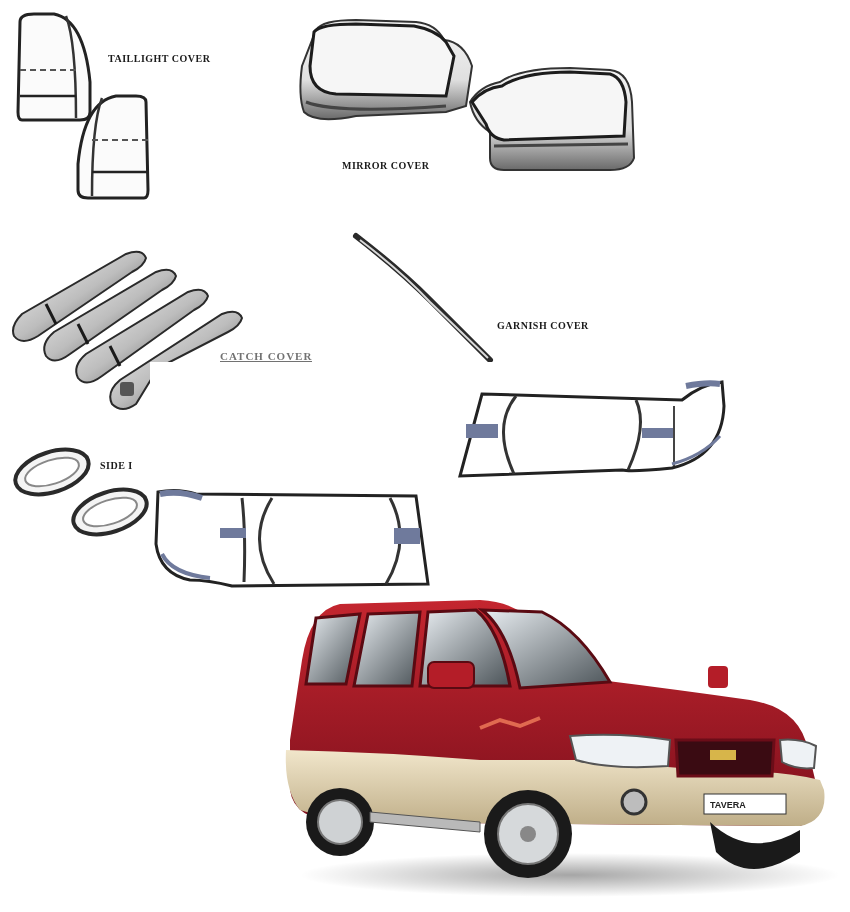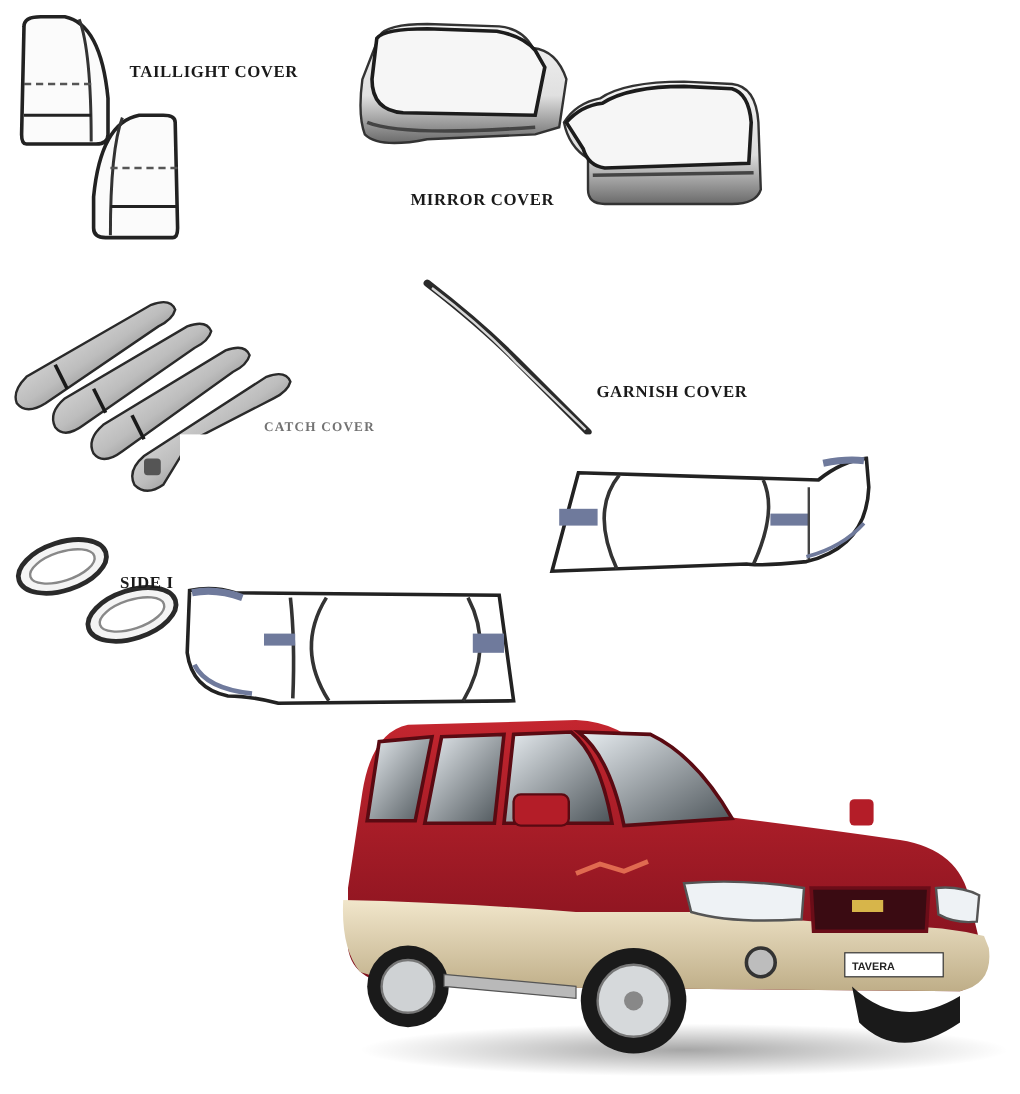--- a/index.html
+++ b/index.html
@@ -7,7 +7,7 @@
            font-family: "Liberation Serif", serif; }
     .part { position: absolute; }
     .label { position: absolute; font-family: "Liberation Serif", serif;
-             font-weight: bold; font-size: 14px; letter-spacing: 0.5px;
+             font-weight: bold; font-size: 10px; letter-spacing: 0.5px;
              color: #1a1a1a; white-space: nowrap; text-transform: uppercase; }
     .label.faded { color: #444; opacity: 0.75; font-size: 11px; letter-spacing: 1px; }
     svg { display: block; }

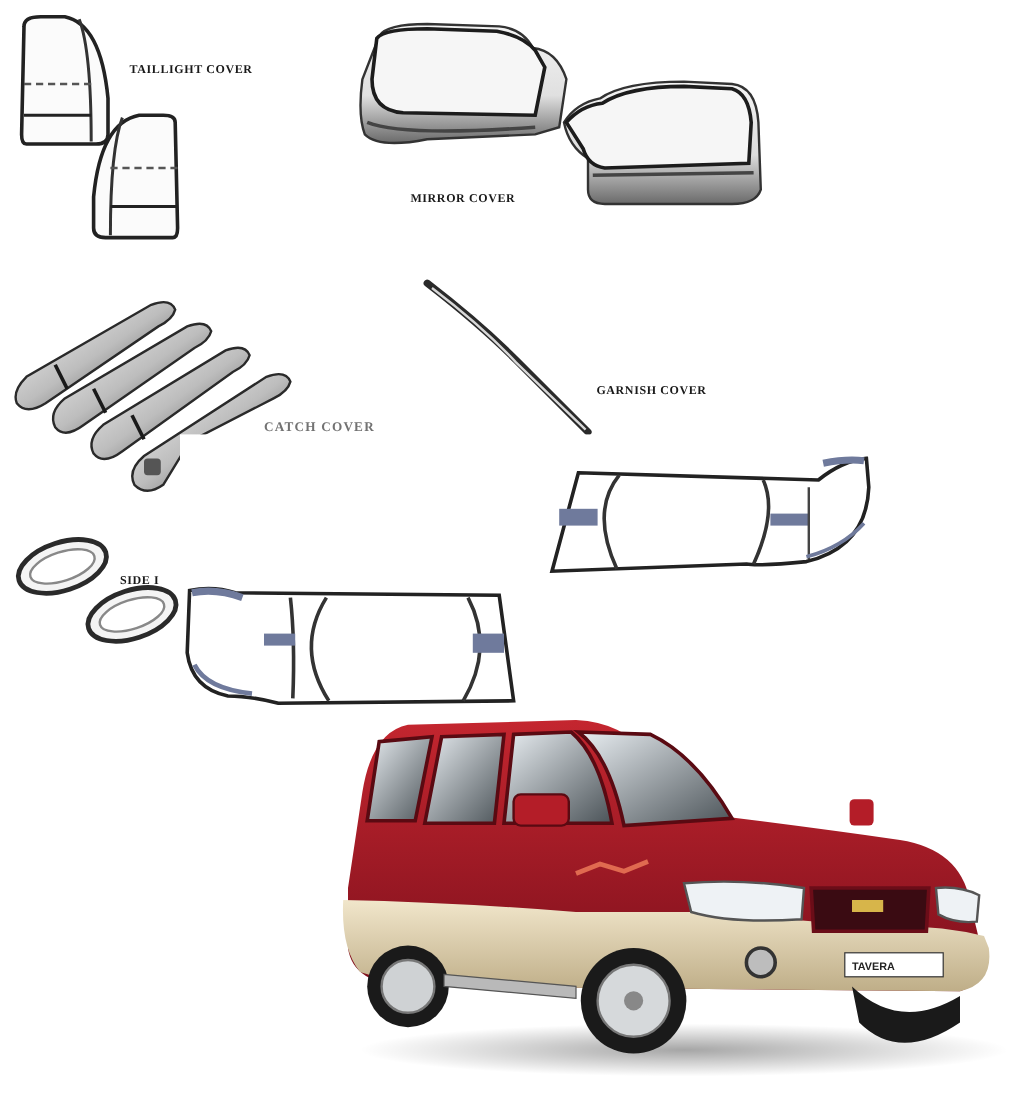--- a/index.html
+++ b/index.html
@@ -97,7 +97,7 @@
 <div class="label" style="left:497px;top:320px;text-align:right;">Garnish Cover</div>
 
 <div class="overlay-panel" style="left:150px;top:362px;width:460px;height:30px;"></div>
-<div class="label faded" style="left:220px;top:350px;height:12px;overflow:hidden;">Catch Cover</div>
+<div class="label faded" style="left:220px;top:350px;height:12px;overflow:hidden;text-decoration:underline;">Catch Cover</div>
 
 <div class="part" style="left:452px;top:376px;">
   <svg width="280" height="110" viewBox="0 0 280 110">

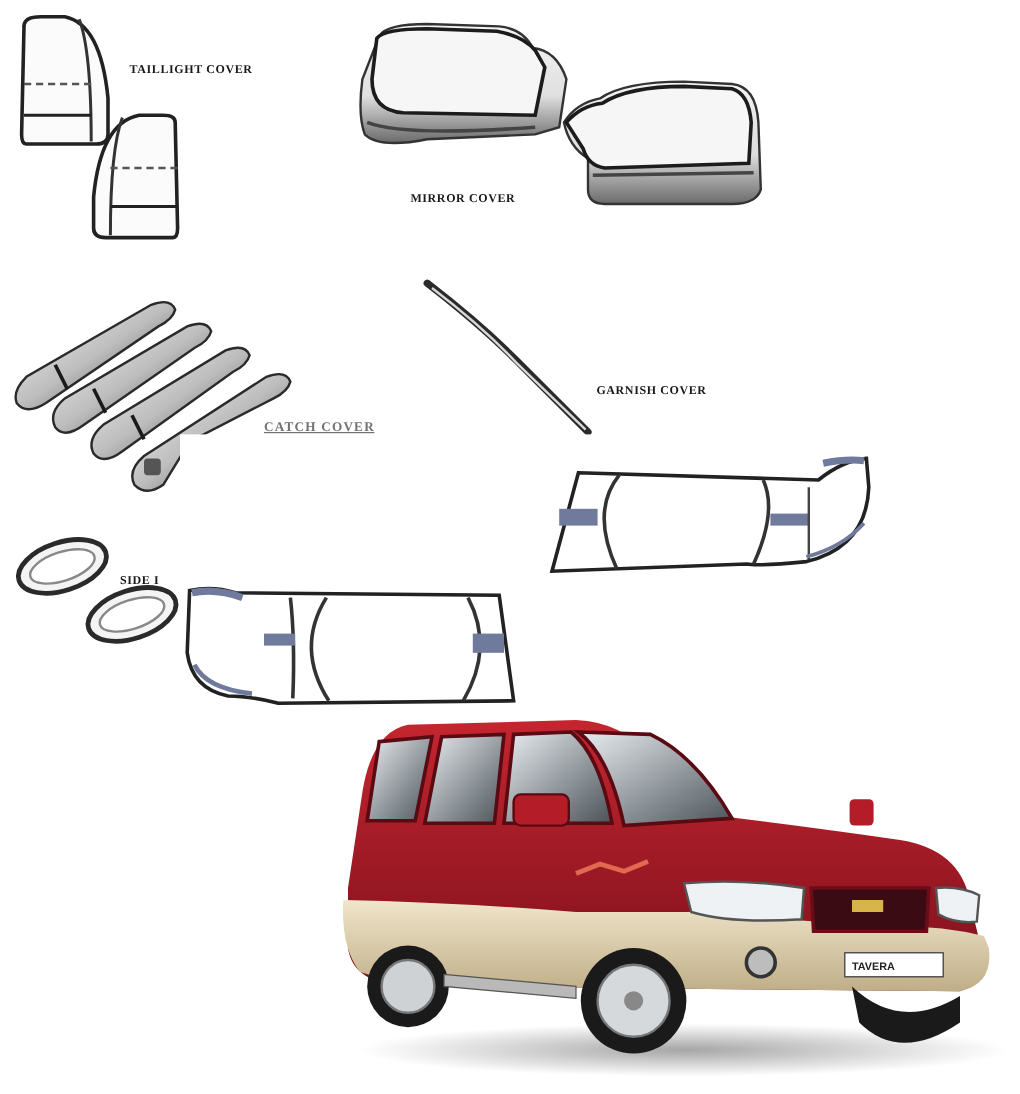--- a/index.html
+++ b/index.html
@@ -124,7 +124,7 @@
     <ellipse cx="42" cy="28" rx="28" ry="12" transform="rotate(-18 42 28)" fill="#ffffff" stroke="#888" stroke-width="2"></ellipse>
   </svg>
 </div>
-<div class="label" style="left:100px;top:460px;margin-top:19px;">Side I</div>
+<div class="label" style="left:100px;top:460px;">Side I</div>
 
 <div class="part" style="left:150px;top:484px;">
   <svg width="282" height="106" viewBox="0 0 282 106">

